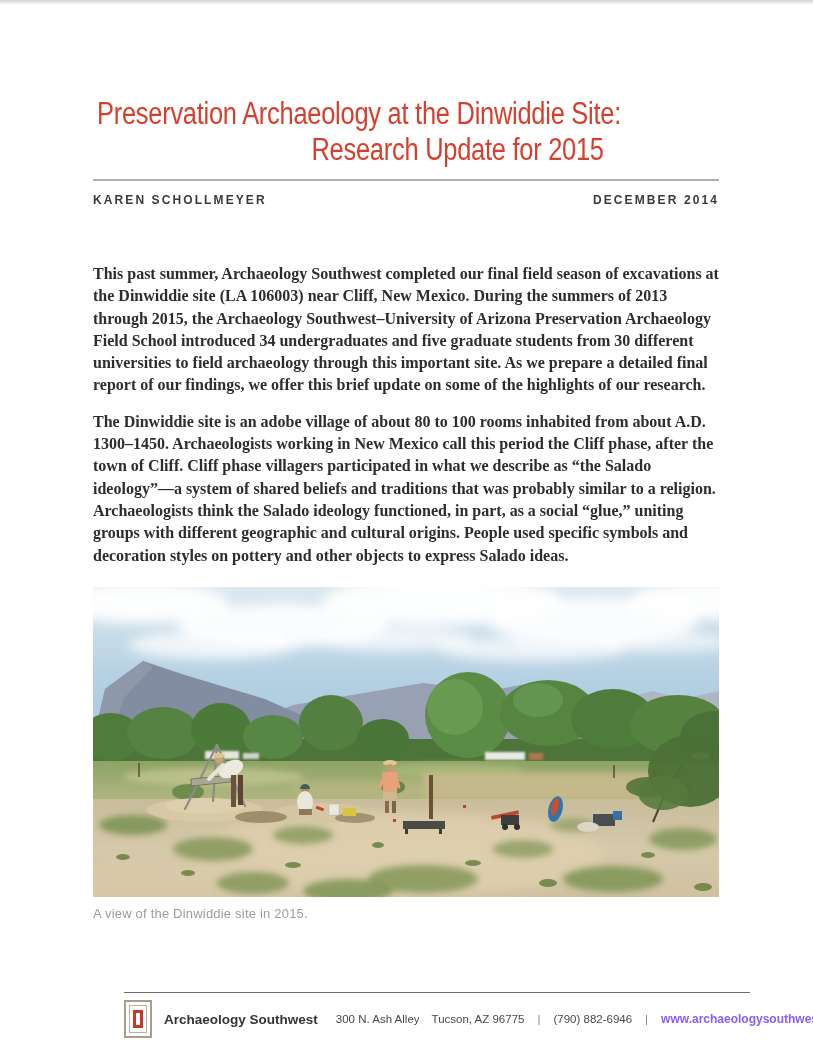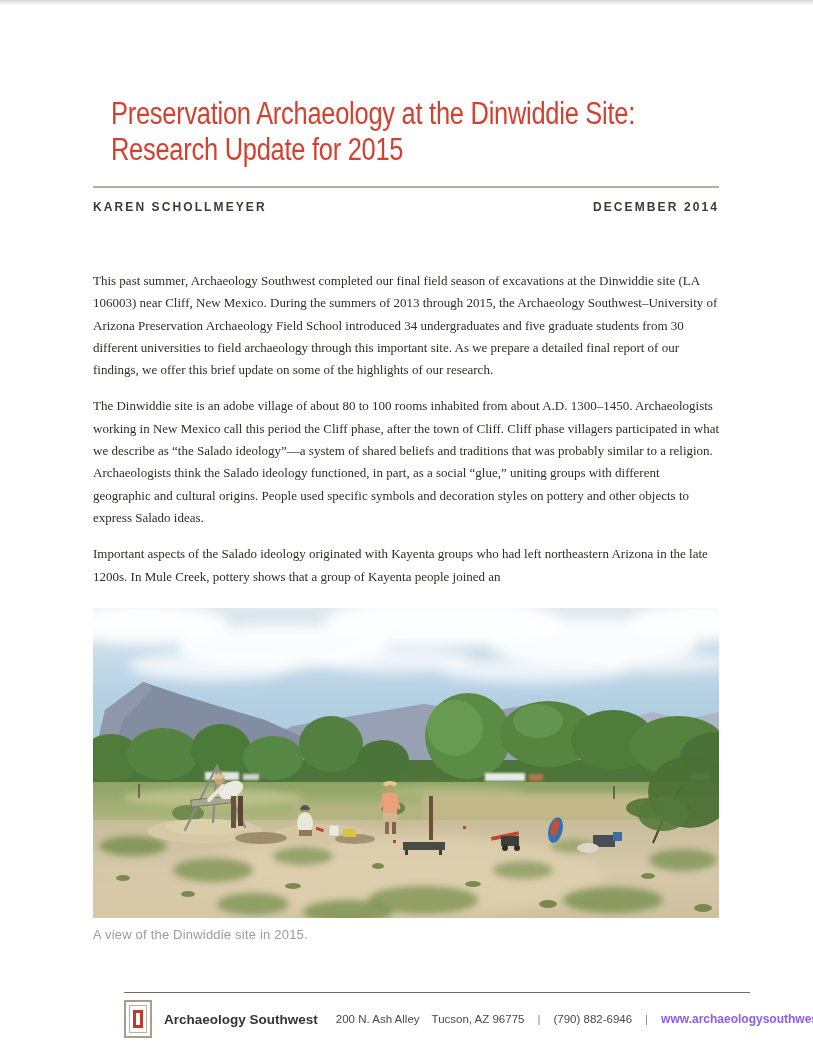--- a/index.html
+++ b/index.html
@@ -48,7 +48,7 @@
   <div class="top-edge"></div>
 
   <div class="content">
-    <h1 style="margin:18px;font-weight:400;">
+    <h1 style="margin:4px;font-weight:400;text-align:right;">
       <div class="title">Preservation Archaeology at the Dinwiddie Site:</div>
       <div class="title" style="margin-top:0;">Research Update for 2015</div>
     </h1>

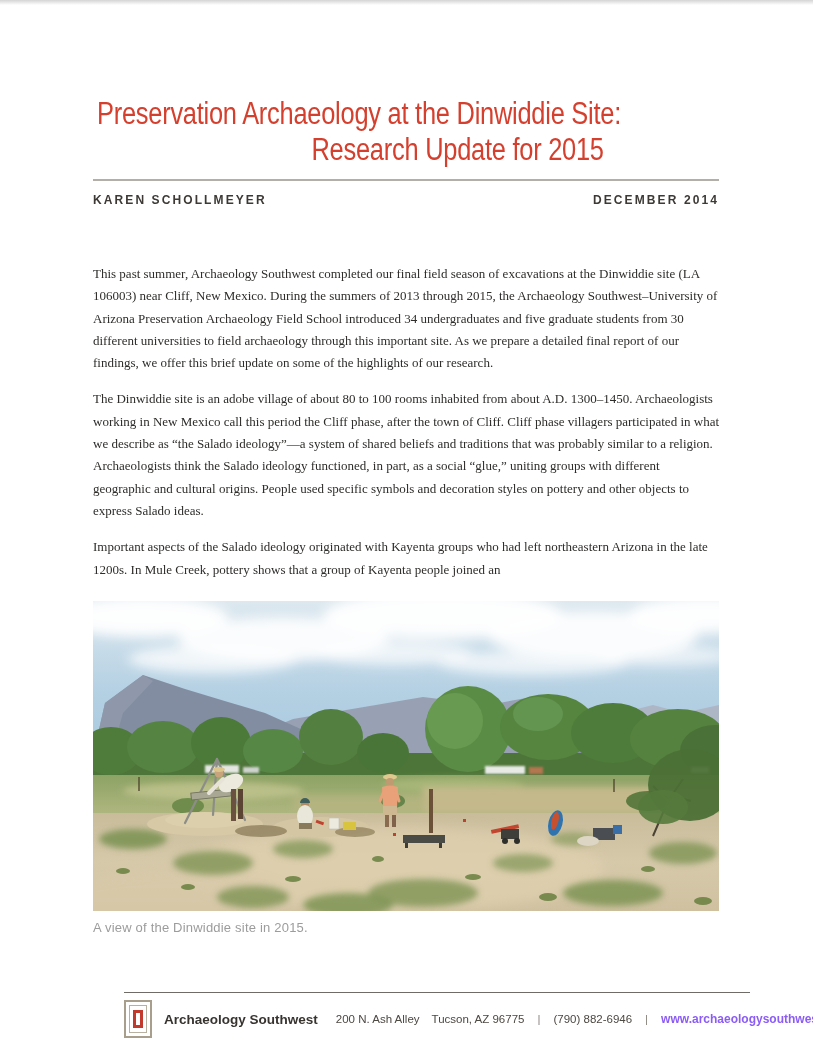--- a/index.html
+++ b/index.html
@@ -17,8 +17,8 @@
           font-size:12px;font-weight:700;letter-spacing:2.1px;color:#3d3a36;}
 
   
-  .body-copy{margin-top:56px;font-family:"Liberation Serif",serif;font-size:13px;
-             line-height:22.3px;color:#2e2d2b;}
+  .body-copy{margin-top:56px;font-family:"Liberation Serif",serif;font-size:16px;
+             line-height:22.3px;color:#2e2d2b;font-weight:bold;}
   .body-copy p{margin:0 0 14px 0;}
 
   

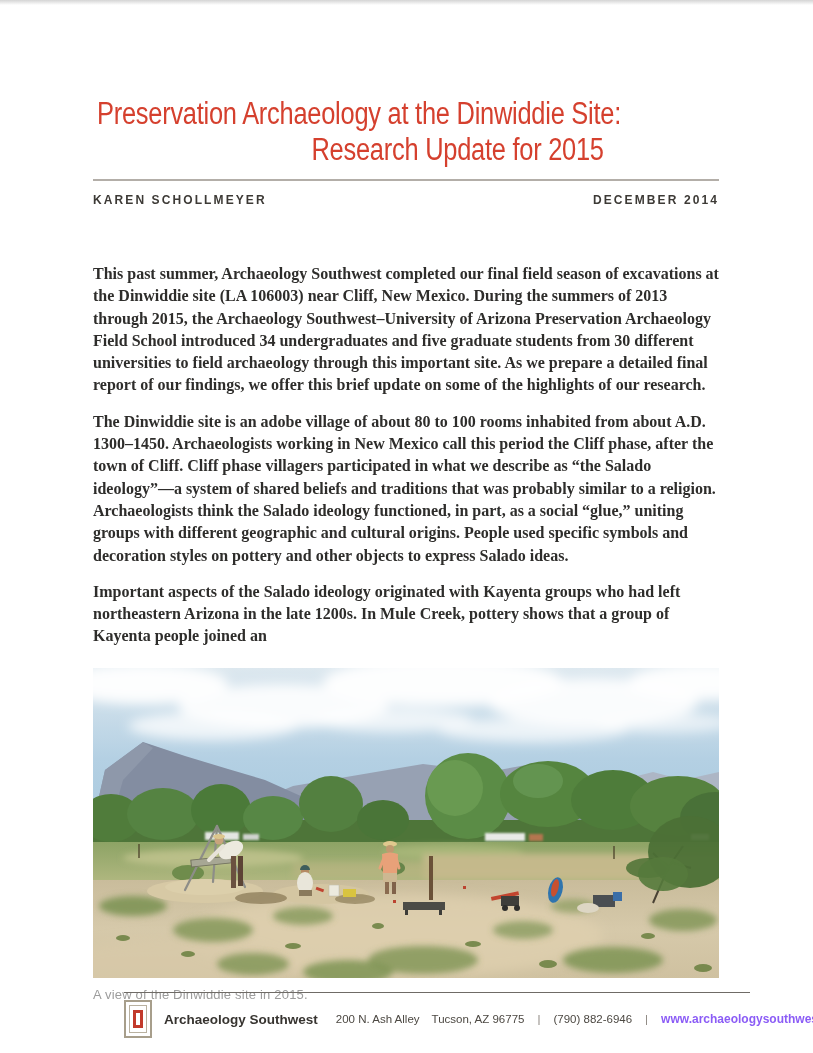--- a/index.html
+++ b/index.html
@@ -63,7 +63,6 @@
     <div class="body-copy">
       <p>This past summer, Archaeology Southwest completed our final field season of excavations at the Dinwiddie site (LA 106003) near Cliff, New Mexico. During the summers of 2013 through 2015, the Archaeology Southwest–University of Arizona Preservation Archaeology Field School introduced 34 undergraduates and five graduate students from 30 different universities to field archaeology through this important site. As we prepare a detailed final report of our findings, we offer this brief update on some of the highlights of our research.</p>
       <p>The Dinwiddie site is an adobe village of about 80 to 100 rooms inhabited from about A.D. 1300–1450. Archaeologists working in New Mexico call this period the Cliff phase, after the town of Cliff. Cliff phase villagers participated in what we describe as “the Salado ideology”—a system of shared beliefs and traditions that was probably similar to a religion. Archaeologists think the Salado ideology functioned, in part, as a social “glue,” uniting groups with different geographic and cultural origins. People used specific symbols and decoration styles on pottery and other objects to express Salado ideas.</p>
-      <p>Important aspects of the Salado ideology originated with Kayenta groups who had left northeastern Arizona in the late 1200s. In Mule Creek, pottery shows that a group of Kayenta people joined an</p>
     </div>
 
     <figure>

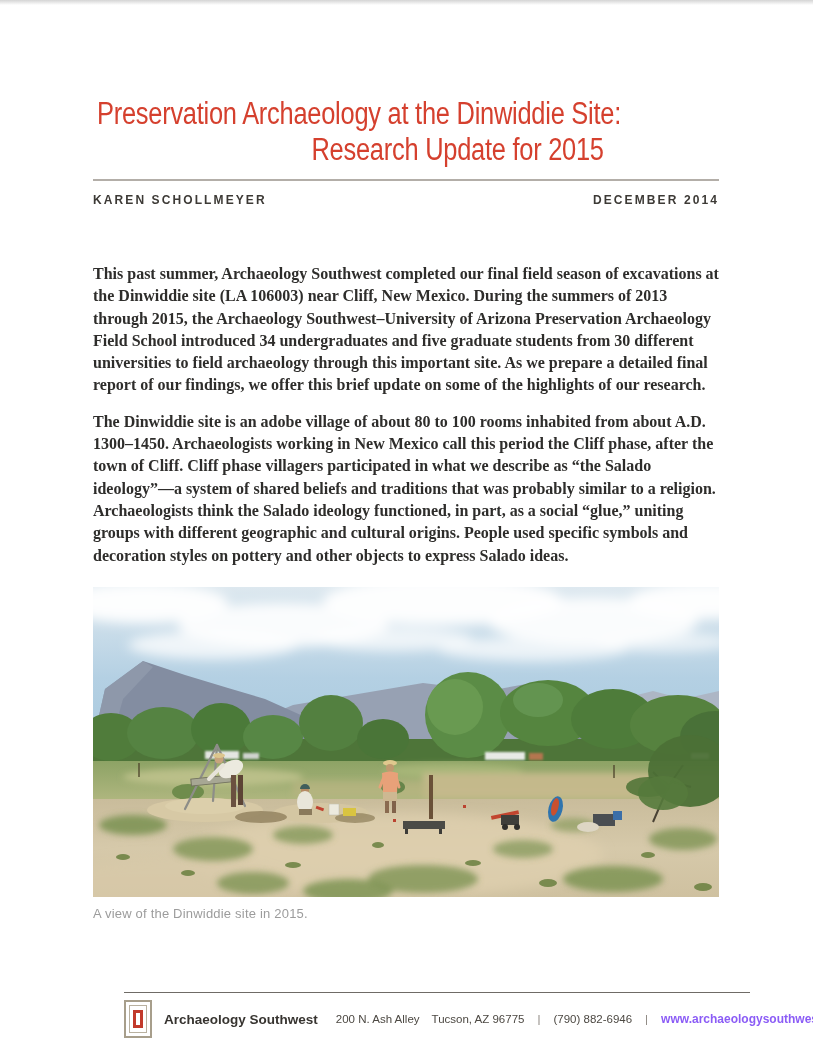--- a/index.html
+++ b/index.html
@@ -265,7 +265,7 @@
           </div>
       </div>
       <span class="org">Archaeology Southwest</span>
-      <span class="meta">200 N. Ash Alley</span>
+      <span class="meta">300 N. Ash Alley</span>
       <span class="meta">Tucson, AZ 96775</span>
       <span class="pipe">|</span>
       <span class="meta">(790) 882-6946</span>

